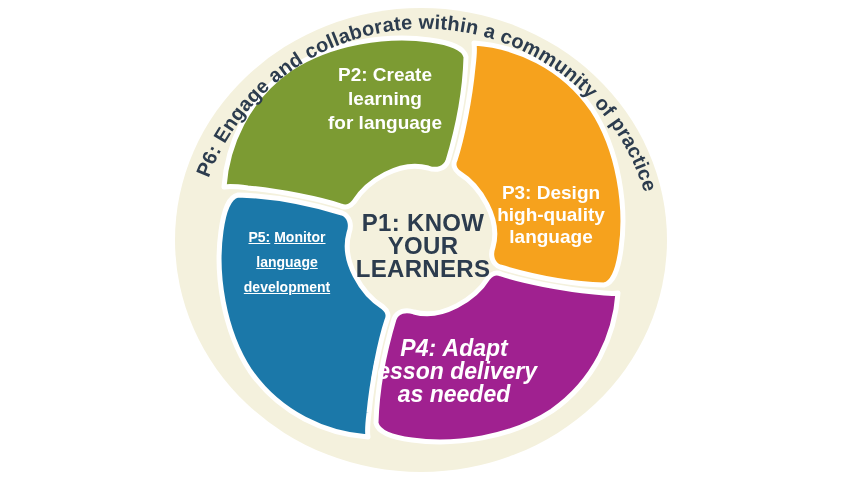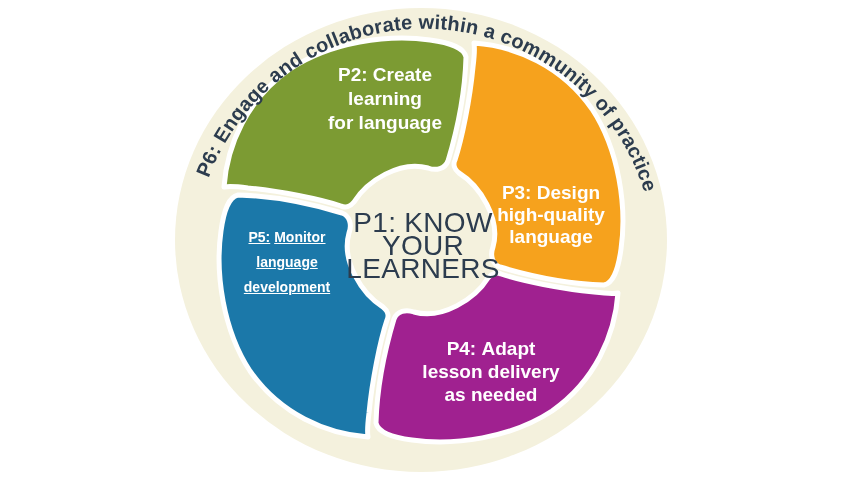--- a/index.html
+++ b/index.html
@@ -46,8 +46,8 @@
     left:423px;top:211px;
     transform:translateX(-50%);
     color:var(--navy);
-    font-size:28px;
-    font-weight:400;
+    font-size:24px;
+    font-weight:700;
     letter-spacing:.3px;
     line-height:23px;
     text-align:center;

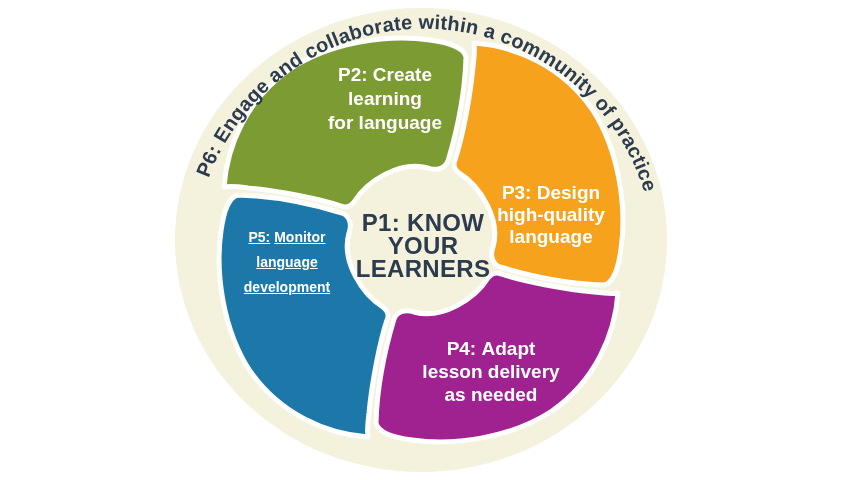--- a/index.html
+++ b/index.html
@@ -39,7 +39,7 @@
   .petal-label .tag{font-weight:800;margin-right:.28em;}
   #label-p2{left:385px;top:63px;font-size:19px;line-height:24px;}
   #label-p3{left:551px;top:154px;font-size:19px;line-height:22px;margin-top:28px;}
-  #label-p4{left:491px;top:337px;font-size:19px;line-height:23px;}
+  #label-p4{left:454px;top:337px;font-size:23px;line-height:23px;font-style:italic;}
   #label-p5{left:287px;top:225px;font-size:14px;line-height:25px;text-decoration:underline;}
   #label-p1{
     position:absolute;

